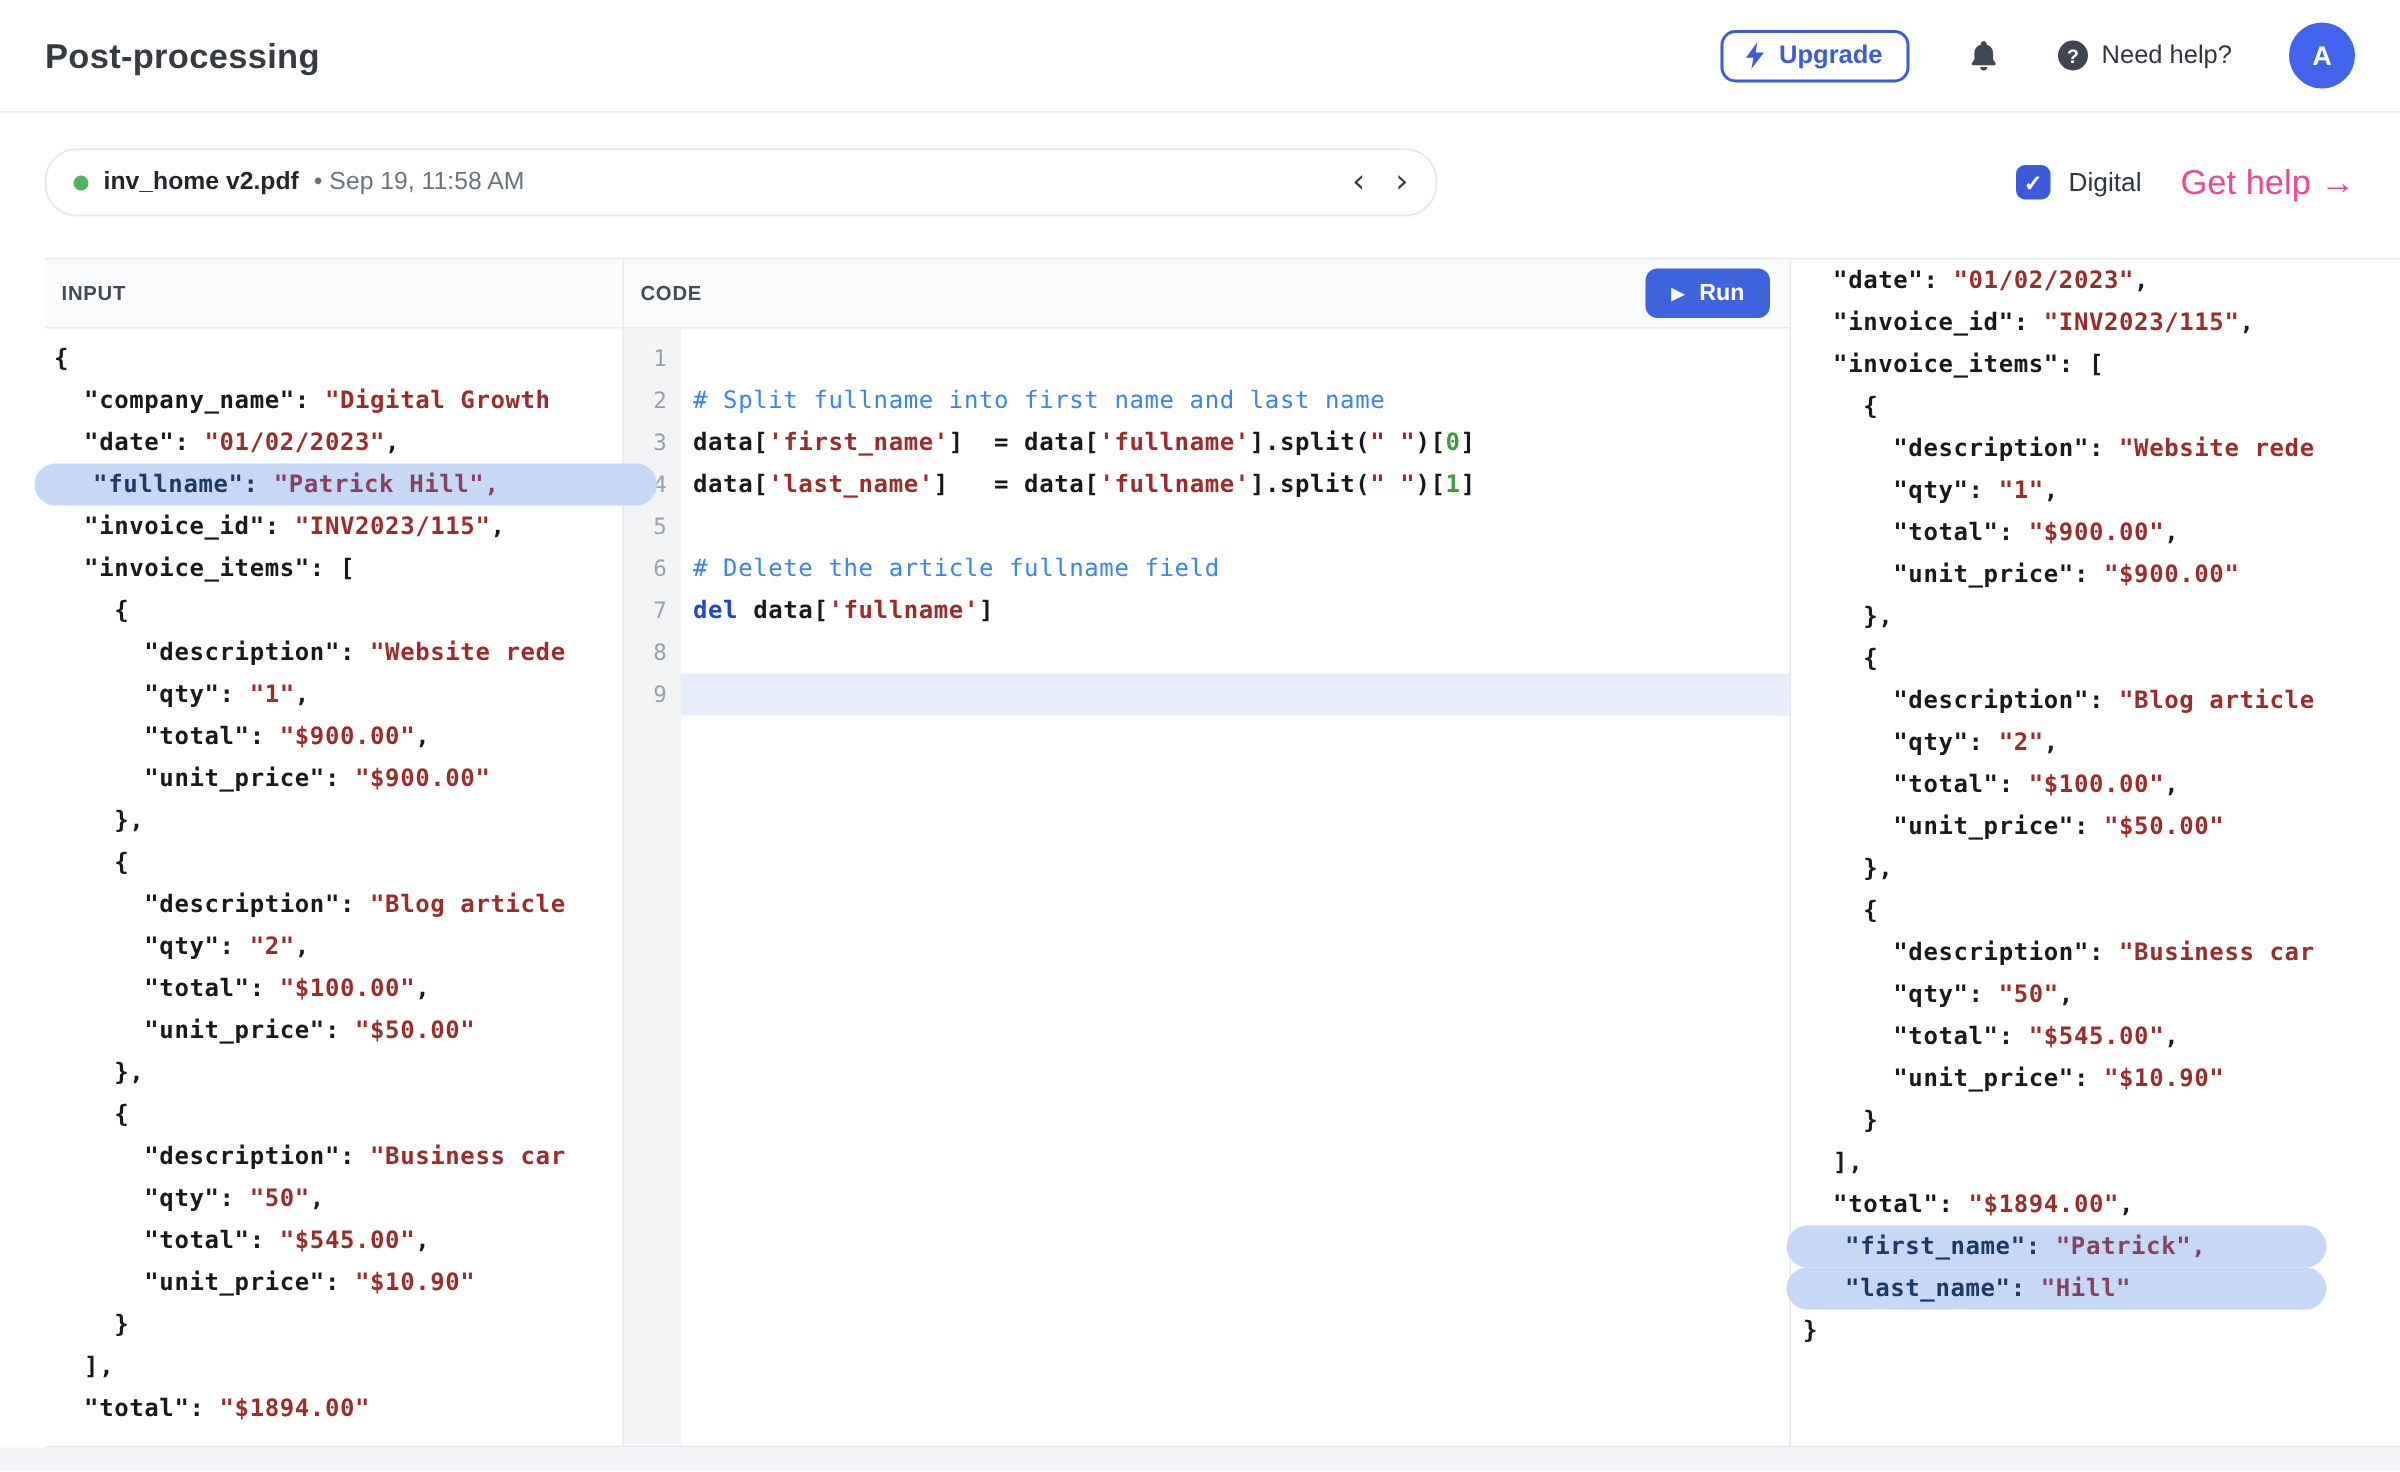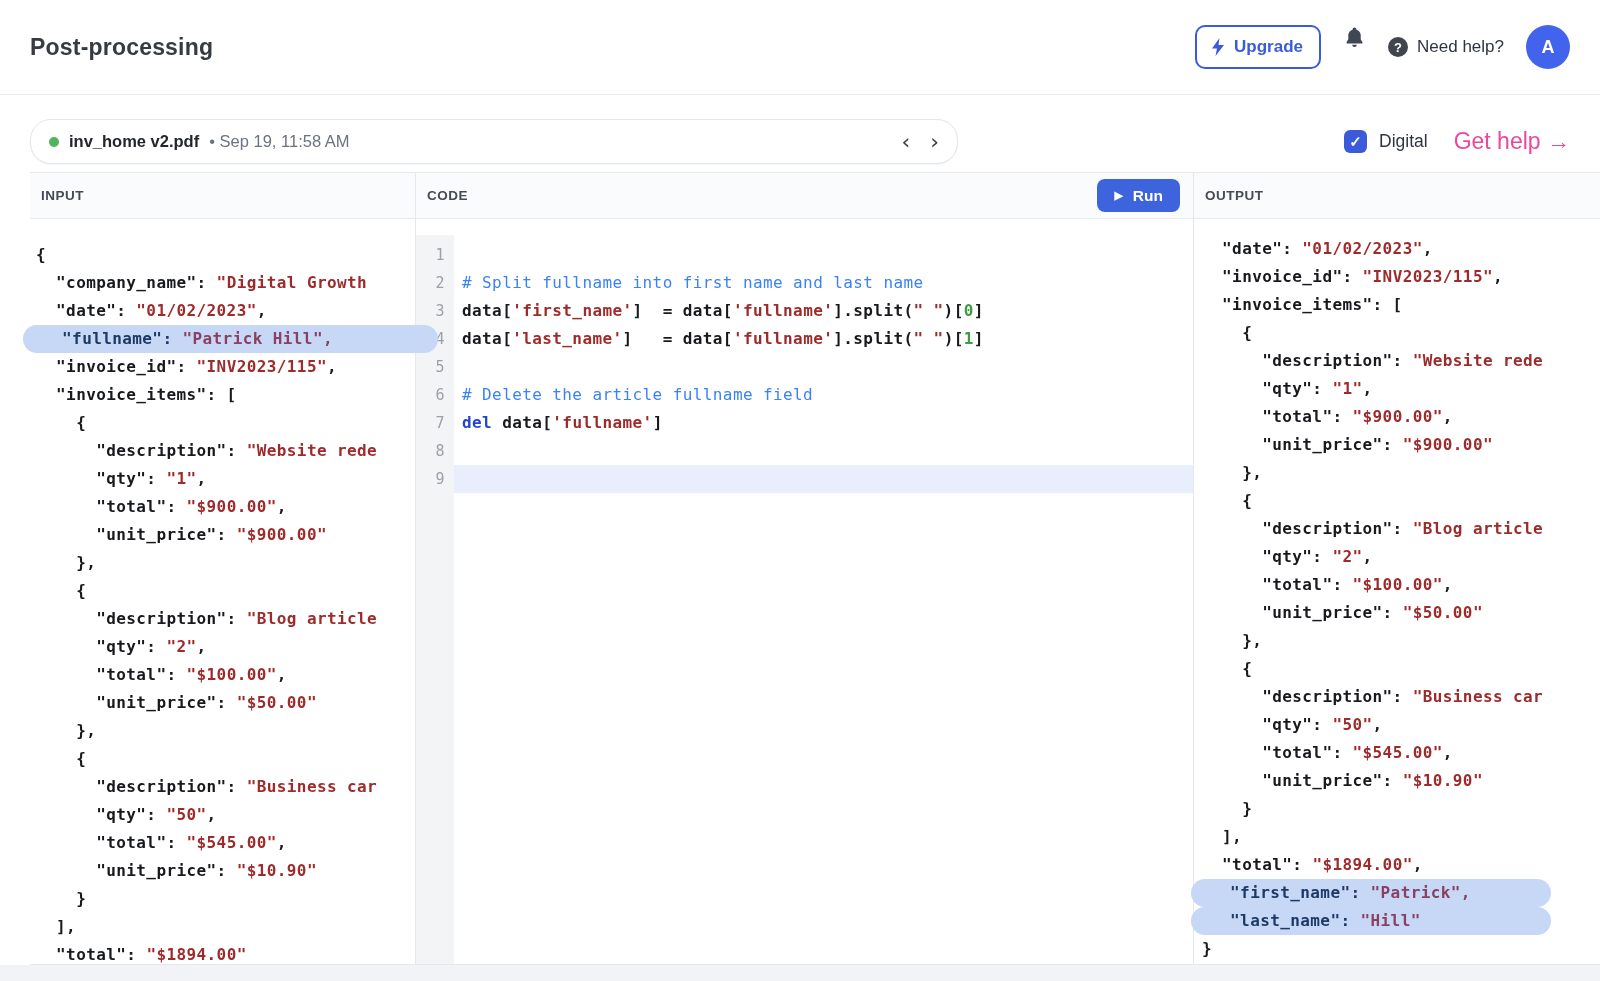--- a/index.html
+++ b/index.html
@@ -7,7 +7,7 @@
     font-family:"Liberation Sans", sans-serif; }
 
   
-  .app-header { height:95px; display:flex; align-items:center; padding:0 30px;
+  .app-header { height:75px; display:flex; align-items:center; padding:0 30px;
     border-bottom:1px solid #e8eaee; background:#fff; }
   .page-title { font-size:23px; font-weight:700; color:#363b42; letter-spacing:.2px; }
   .header-right { margin-left:auto; display:flex; gap:22px; }

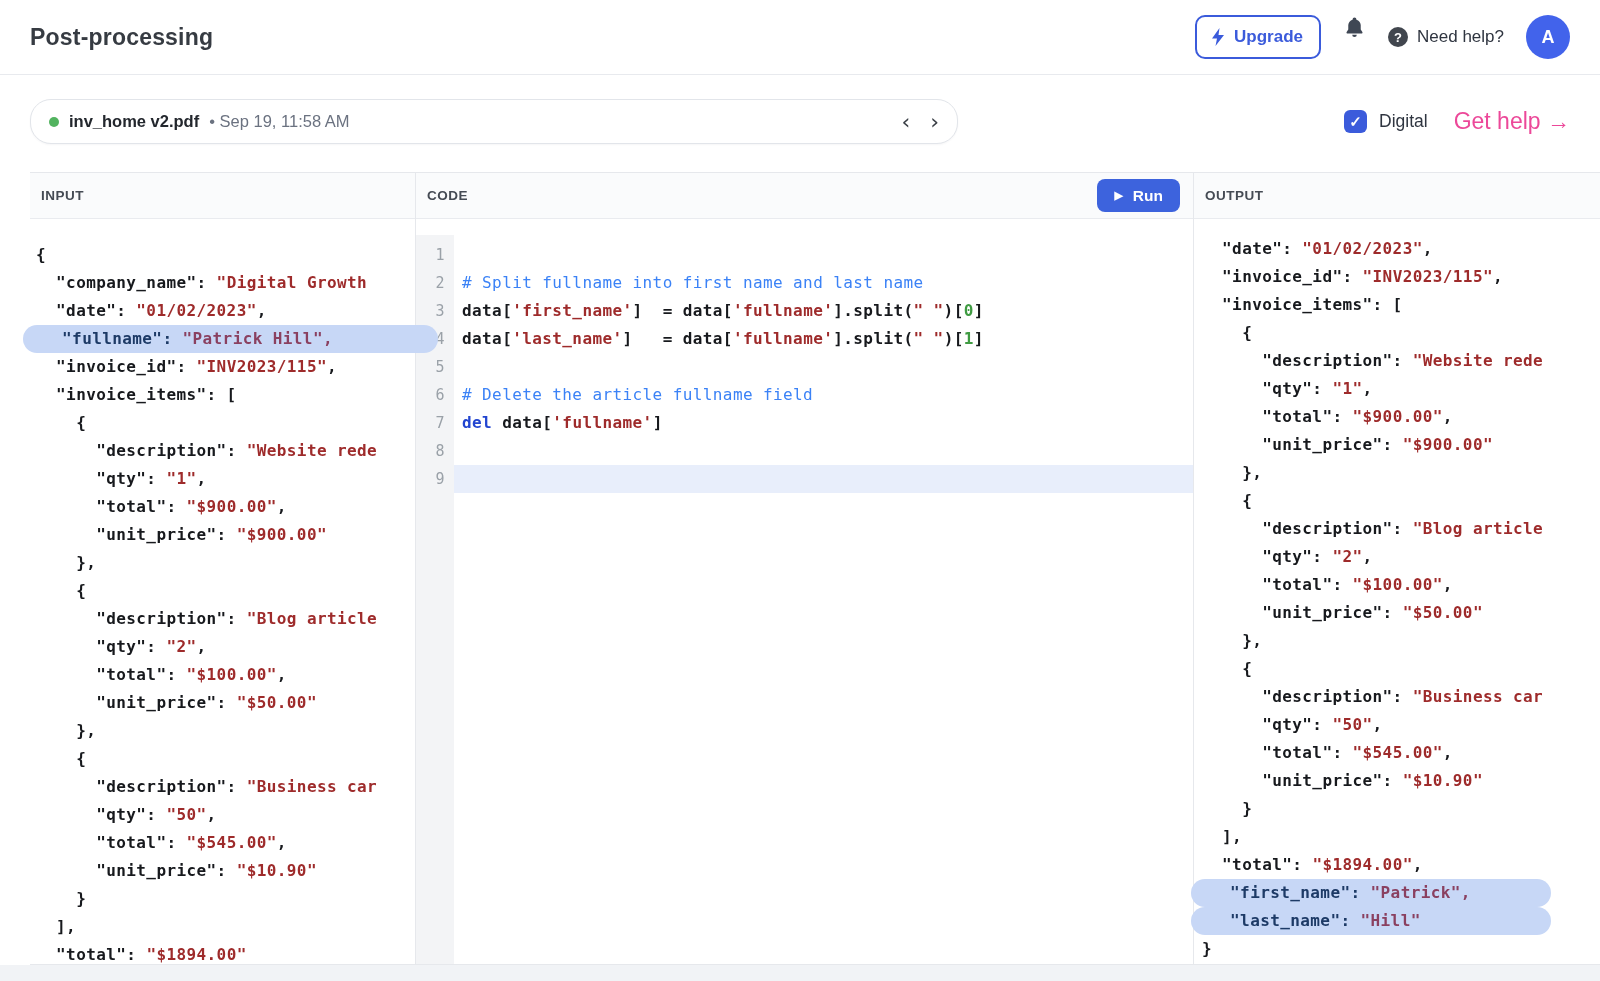--- a/index.html
+++ b/index.html
@@ -10,7 +10,7 @@
   .app-header { height:75px; display:flex; align-items:center; padding:0 30px;
     border-bottom:1px solid #e8eaee; background:#fff; }
   .page-title { font-size:23px; font-weight:700; color:#363b42; letter-spacing:.2px; }
-  .header-right { margin-left:auto; display:flex; gap:22px; }
+  .header-right { margin-left:auto; display:flex; align-items:center; gap:38px; }
   .upgrade-btn { display:flex; align-items:center; gap:9px; border:2px solid #3b5bdb;
     color:#3b5bdb; font-weight:700; font-size:17px; padding:5px 16px 6px 14px;
     border-radius:10px; background:#fff; cursor:pointer; }

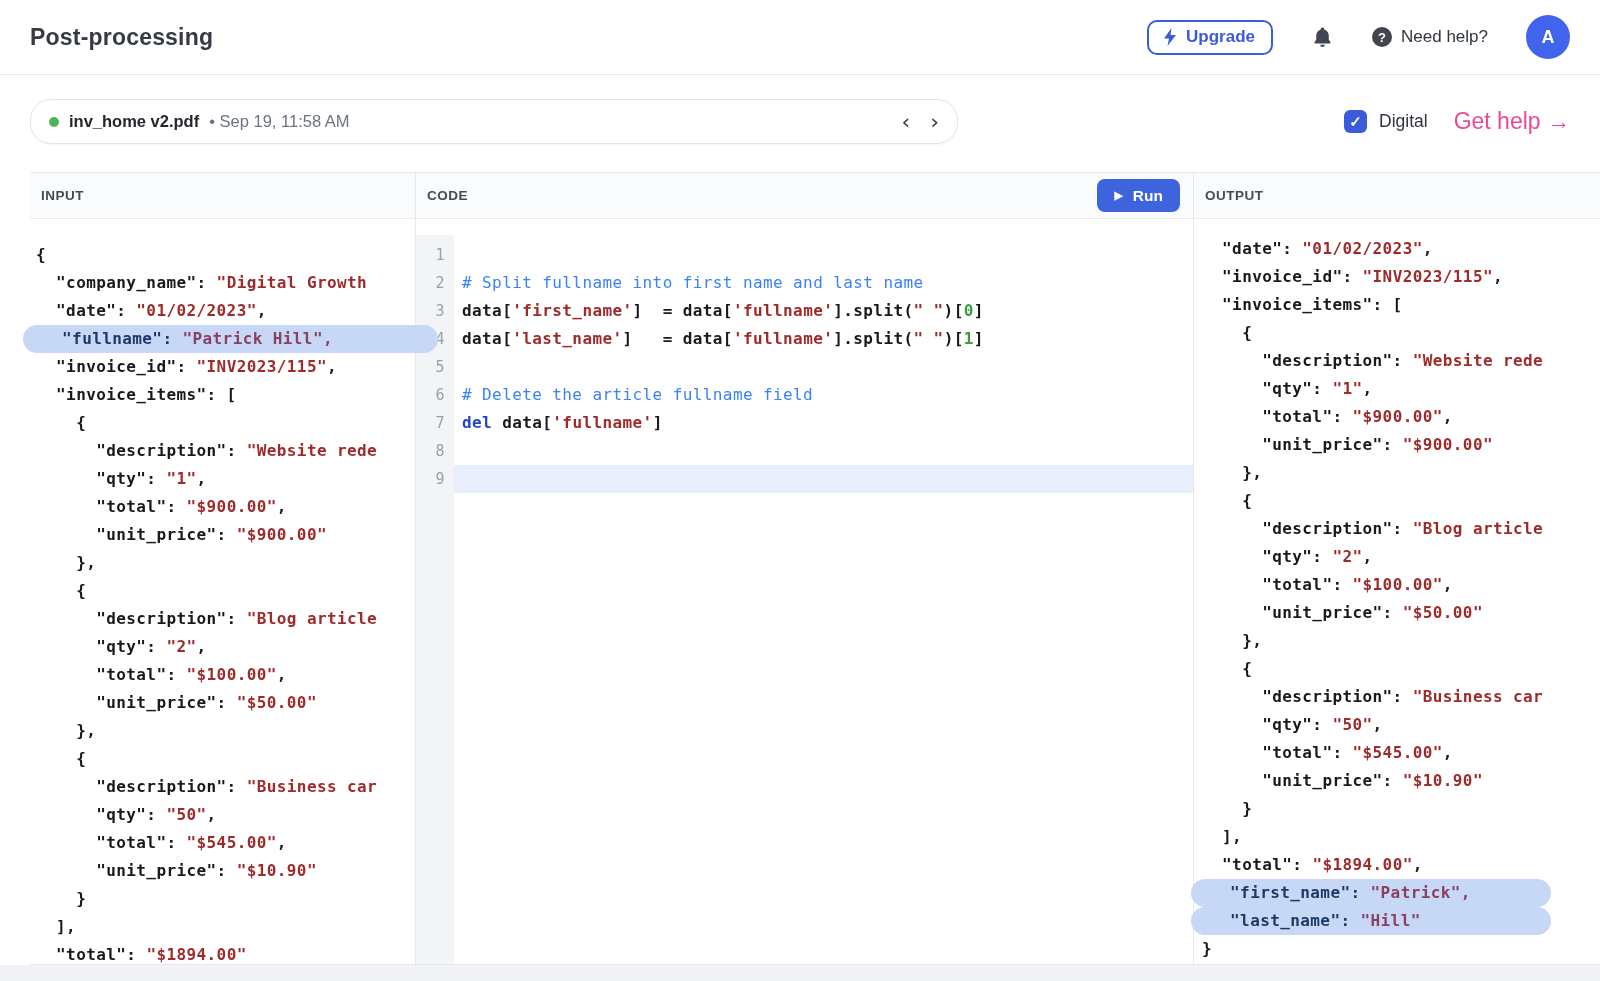--- a/index.html
+++ b/index.html
@@ -45,7 +45,7 @@
   
   .panels { position:absolute; top:172px; left:30px; right:0; bottom:16px; display:flex;
     border-top:1px solid #e6e8ec; border-bottom:1px solid #e6e8ec; background:#fff; }
-  .panel { display:flex; flex-direction:column;gap:16px; }
+  .panel { display:flex; flex-direction:column; }
   .panel-input  { width:385px; }
   .panel-code   { flex:1; border-left:1px solid #e6e8ec; border-right:1px solid #e6e8ec; }
   .panel-output { width:406px; }

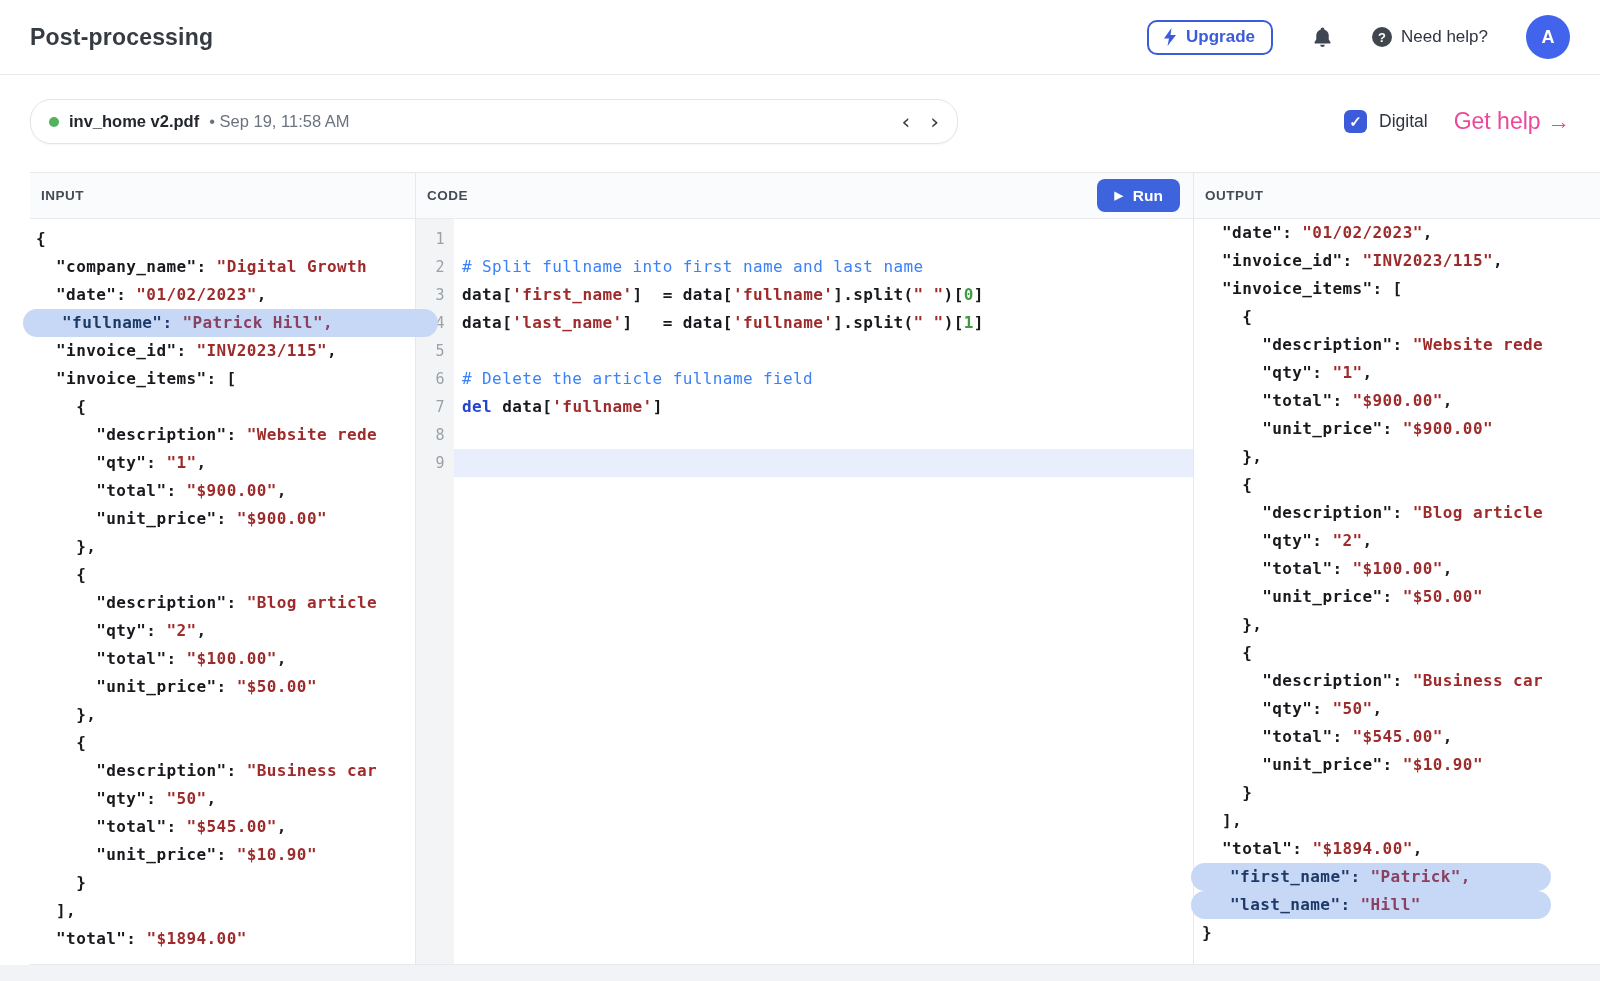--- a/index.html
+++ b/index.html
@@ -209,9 +209,6 @@
   </section>
 
   <section class="panel panel-output">
-    <div class="panel-header">
-      <span class="panel-title">OUTPUT</span>
-    </div>
     <div class="json-content mono" id="output-lines">
         <div class="cl"><span class="sg-p">  "date": </span><span class="sg-v">"01/02/2023"</span><span class="sg-p">,</span></div>
         <div class="cl"><span class="sg-p">  "invoice_id": </span><span class="sg-v">"INV2023/115"</span><span class="sg-p">,</span></div>

